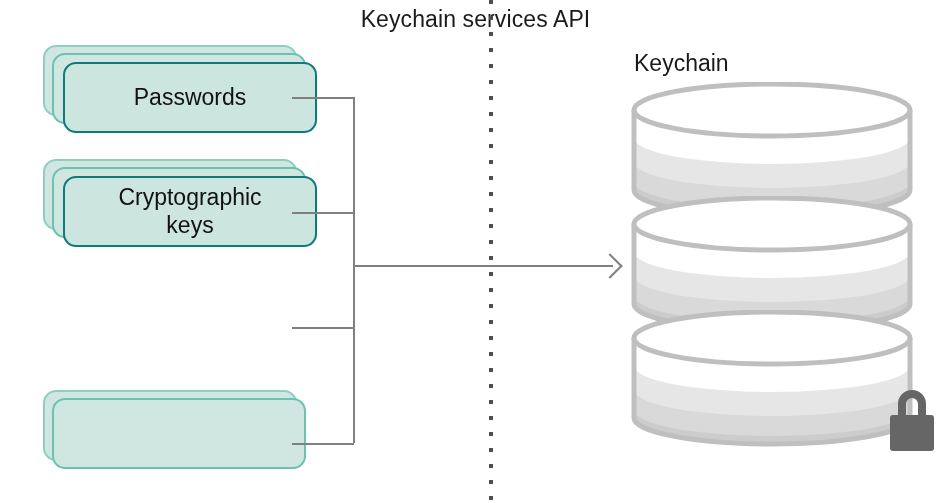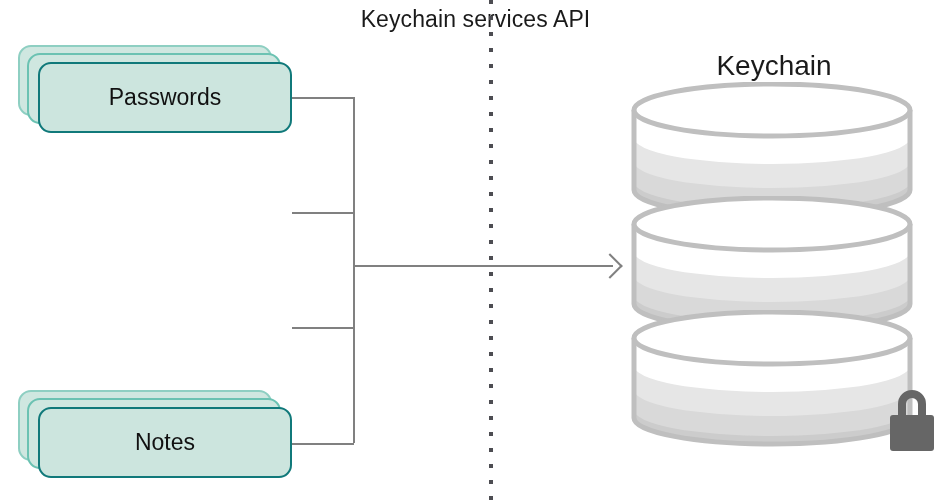--- a/index.html
+++ b/index.html
@@ -35,8 +35,8 @@
     left: 634px;
     top: 50px;
     width: 280px;
-    text-align: center;
-    font-size: 28px;
+    text-align: left;
+    font-size: 23px;
     color: #1a1a1a;
     white-space: nowrap;
   }

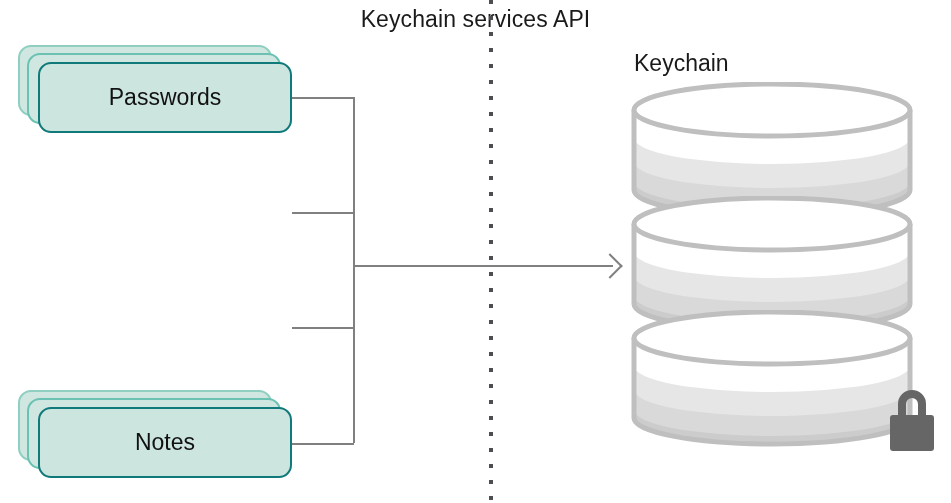--- a/index.html
+++ b/index.html
@@ -46,6 +46,7 @@
     position: absolute;
     width: 272px;
     height: 88px;
+    margin-left: 25px;
   }
   .card {
     position: absolute;

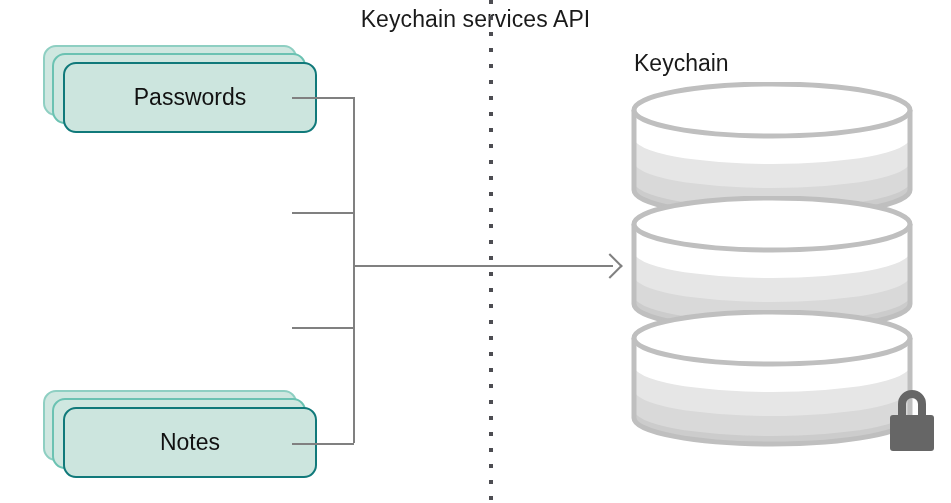--- a/index.html
+++ b/index.html
@@ -167,6 +167,13 @@
     </div>
   </div>
 
+  <div class="card-stack" style="left:18px; top:159px;">
+    <div class="card back2"></div>
+    <div class="card back1"></div>
+    <div class="card front">
+      <span class="card-label" style="max-width:180px;">Cryptographic keys</span>
+    </div>
+  </div>
 
 
   <div class="card-stack" style="left:18px; top:390px;">

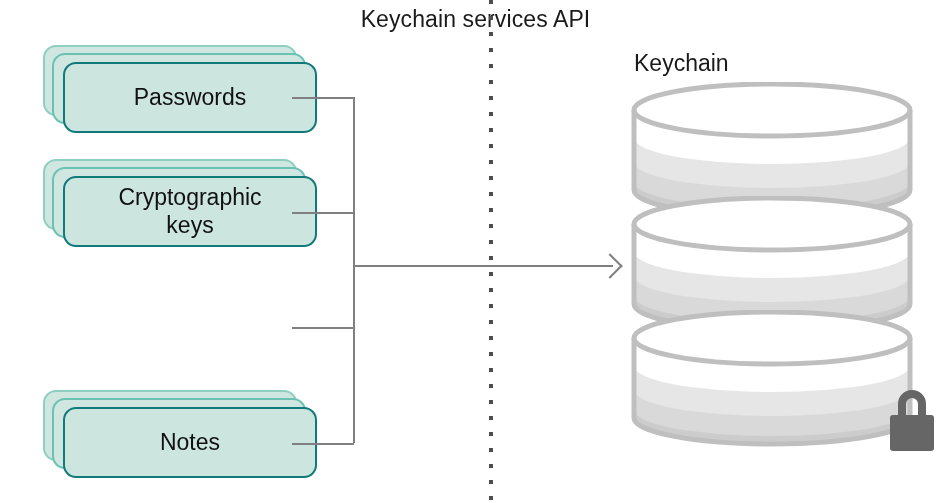--- a/index.html
+++ b/index.html
@@ -179,9 +179,6 @@
   <div class="card-stack" style="left:18px; top:390px;">
     <div class="card back2"></div>
     <div class="card back1"></div>
-    <div class="card front">
-      <span class="card-label">Notes</span>
-    </div>
   </div>
 
   <div class="connector-h" style="left:292px; top:97px;  width:62px;"></div>

